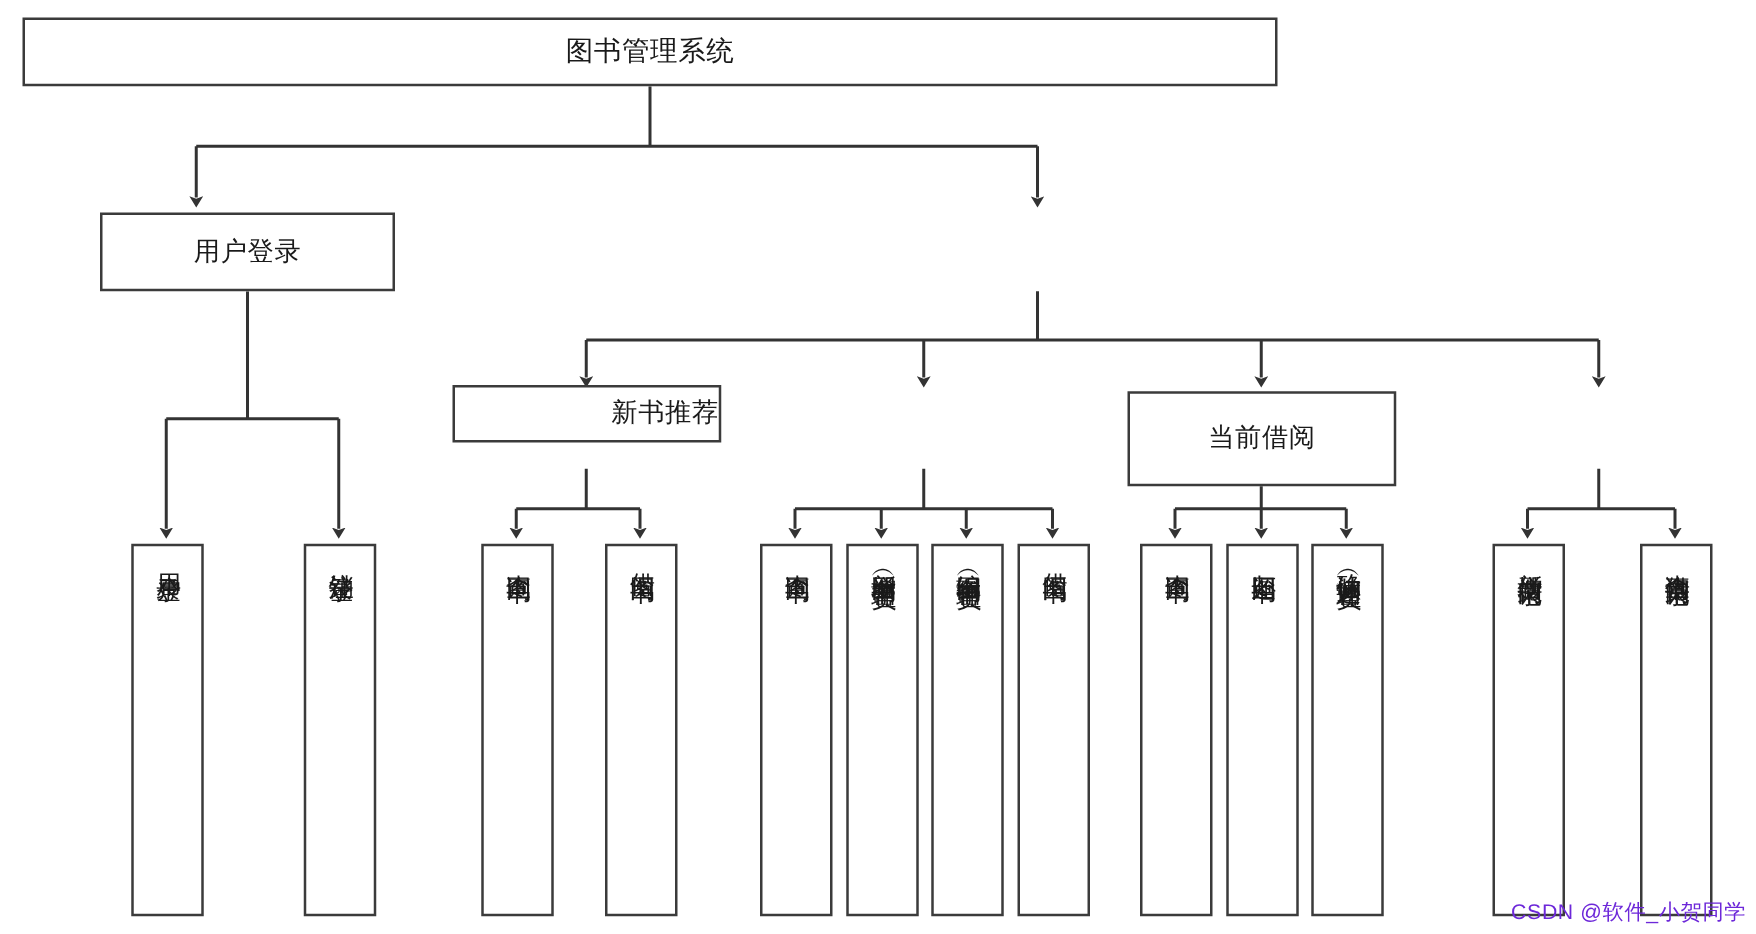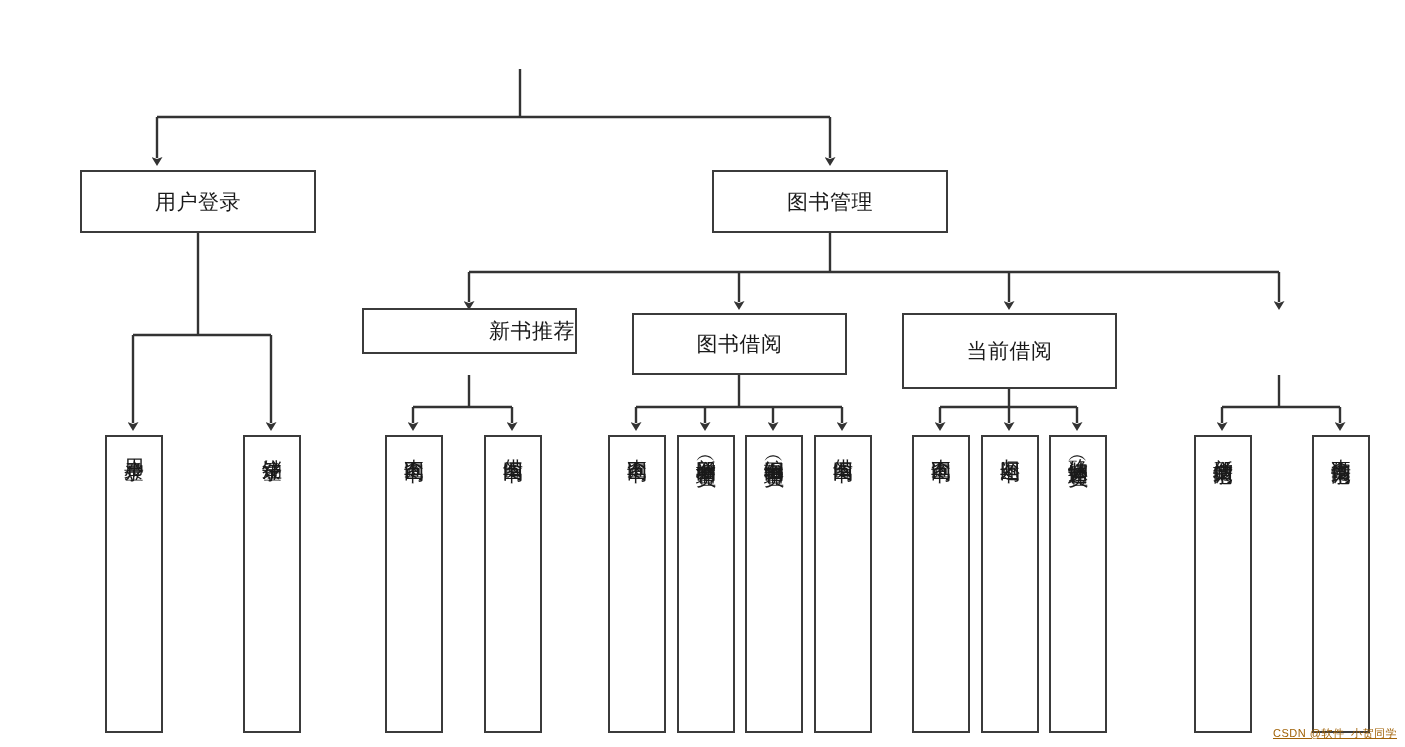--- a/index.html
+++ b/index.html
@@ -134,6 +134,9 @@
     </g>
   </svg>
 
+  <div class="node root horizontal" style="left:18px; top:14px; width:1004px; height:55px;">
+    <span class="node-label">图书管理系统</span>
+  </div>
 
   <div class="node horizontal" style="left:80px; top:170px; width:236px; height:63px;">
     <span class="node-label">用户登录</span>

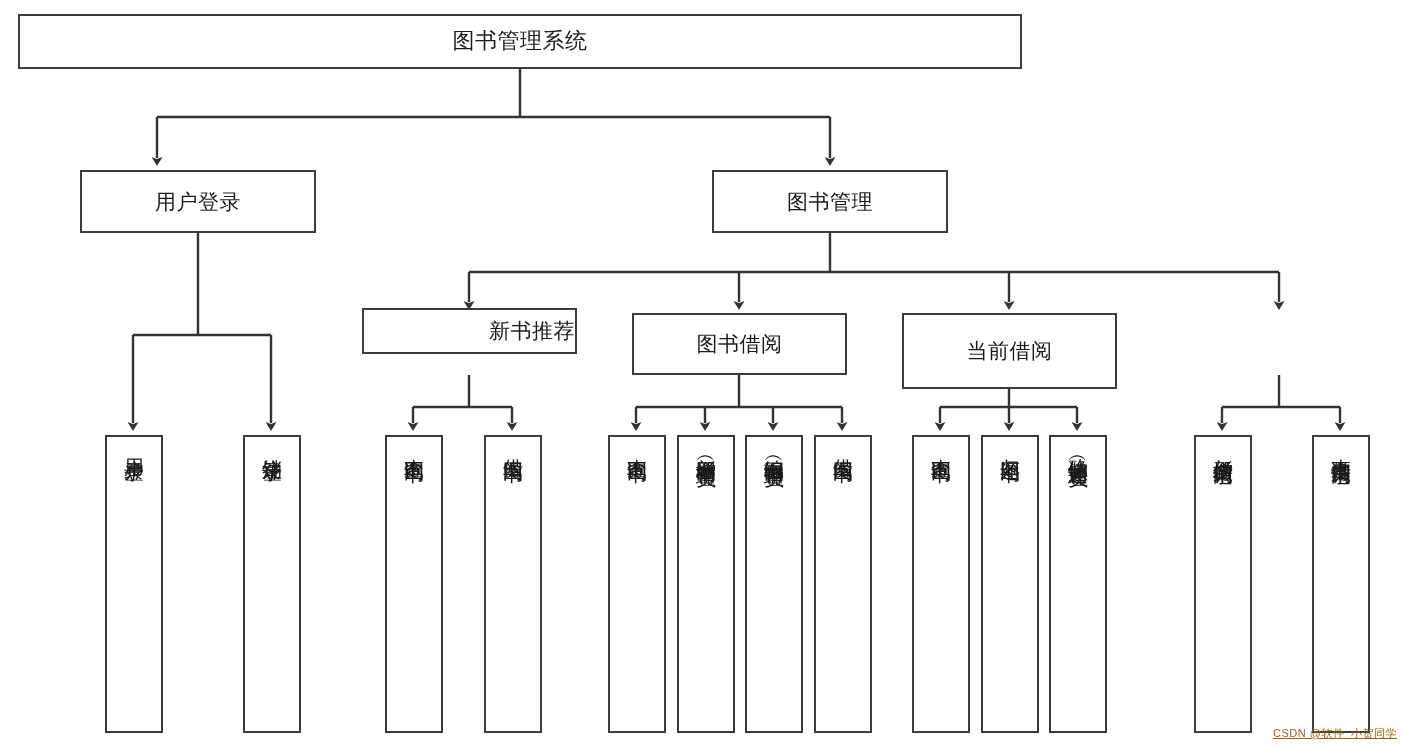--- a/index.html
+++ b/index.html
@@ -142,9 +142,6 @@
     <span class="node-label">用户登录</span>
   </div>
 
-  <div class="node horizontal" style="left:712px; top:170px; width:236px; height:63px;">
-    <span class="node-label">图书管理</span>
-  </div>
 
   <div class="node horizontal" style="left:362px; top:308px; width:215px; height:46px;justify-content:flex-end;">
     <span class="node-label">新书推荐</span>

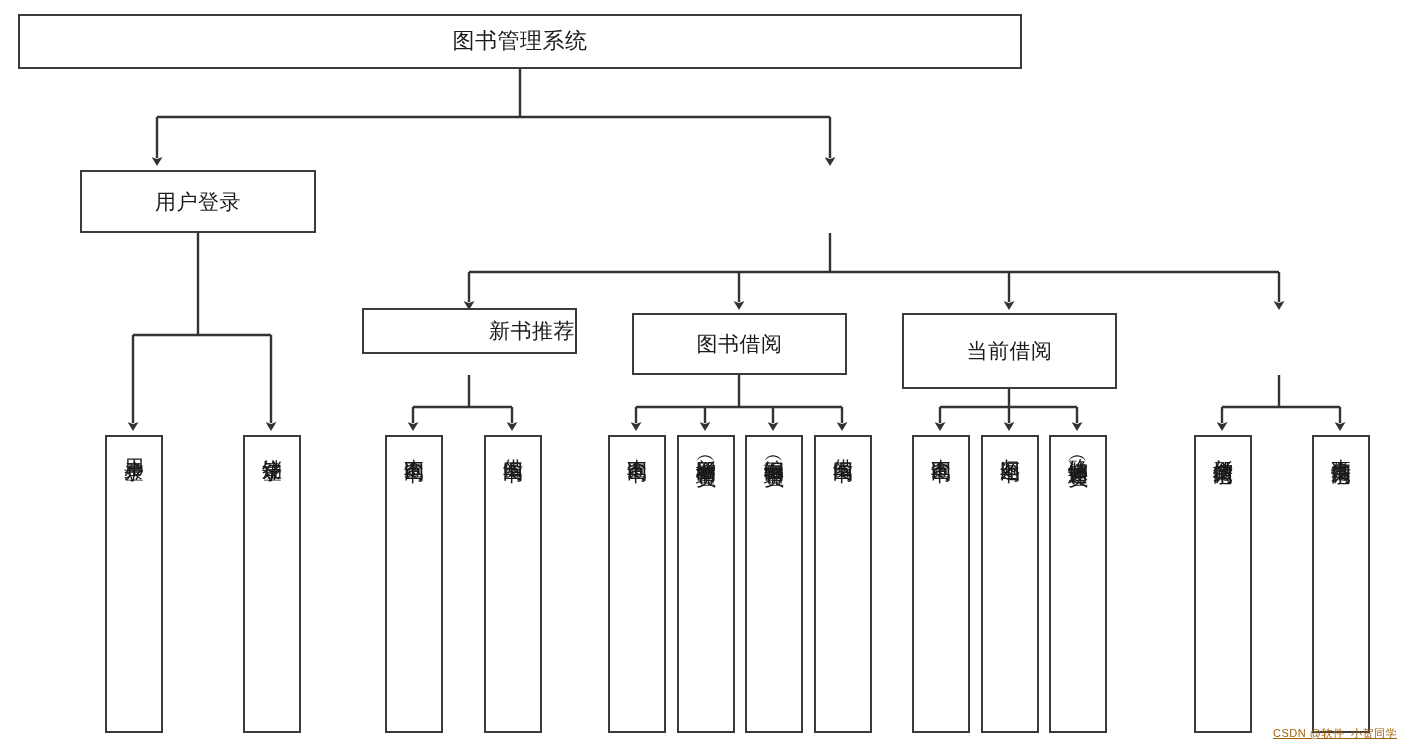--- a/index.html
+++ b/index.html
@@ -147,9 +147,6 @@
     <span class="node-label">新书推荐</span>
   </div>
 
-  <div class="node horizontal" style="left:632px; top:313px; width:215px; height:62px;">
-    <span class="node-label">图书借阅</span>
-  </div>
 
   <div class="node horizontal" style="left:902px; top:313px; width:215px; height:76px;">
     <span class="node-label">当前借阅</span>

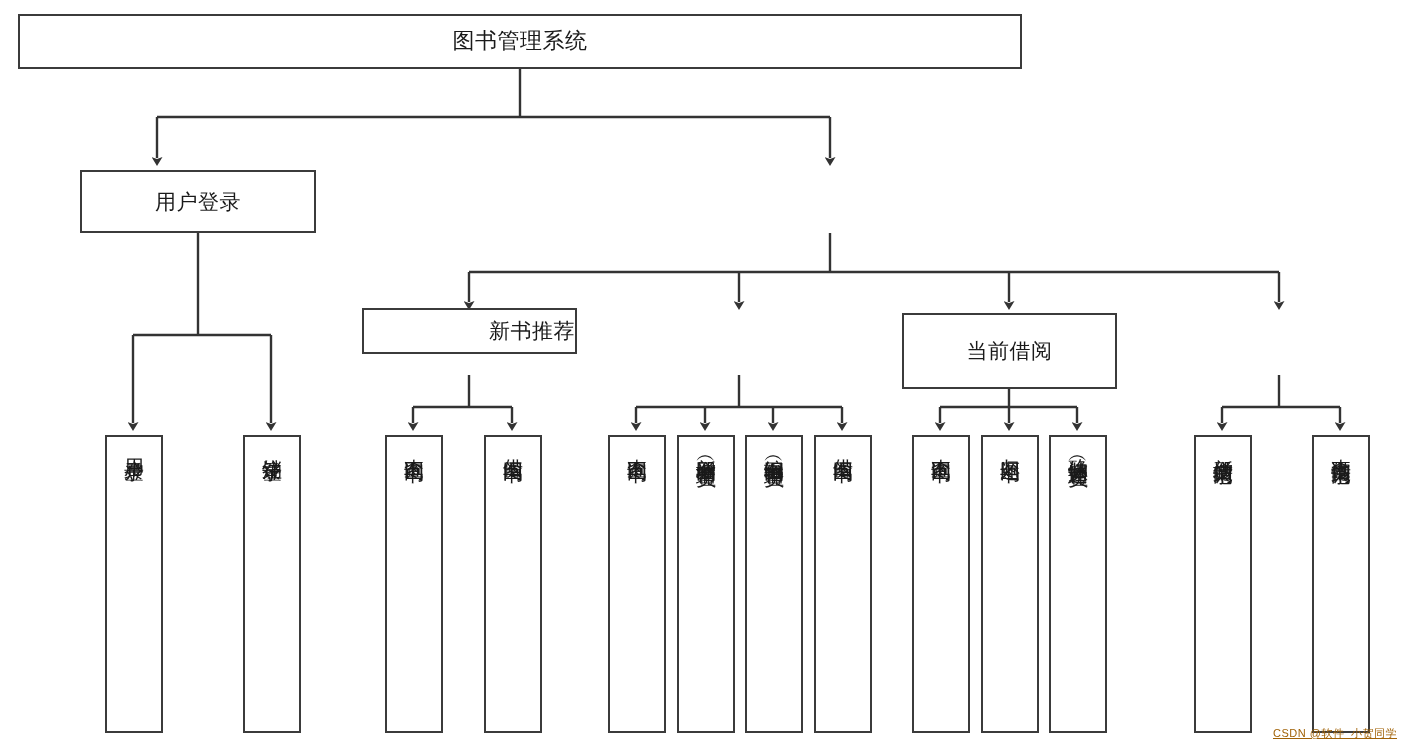--- a/index.html
+++ b/index.html
@@ -68,13 +68,12 @@
     position: absolute;
     right: 8px;
     bottom: 6px;
-    font-size: 11px;
-    color: #a16207;
+    font-size: 17px;
+    color: #6d28d9;
     letter-spacing: 0.5px;
     z-index: 6;
     user-select: none;
     font-family: "Liberation Sans", "DejaVu Sans", sans-serif;
-    text-decoration: underline;
   }
 </style>
 </head>

